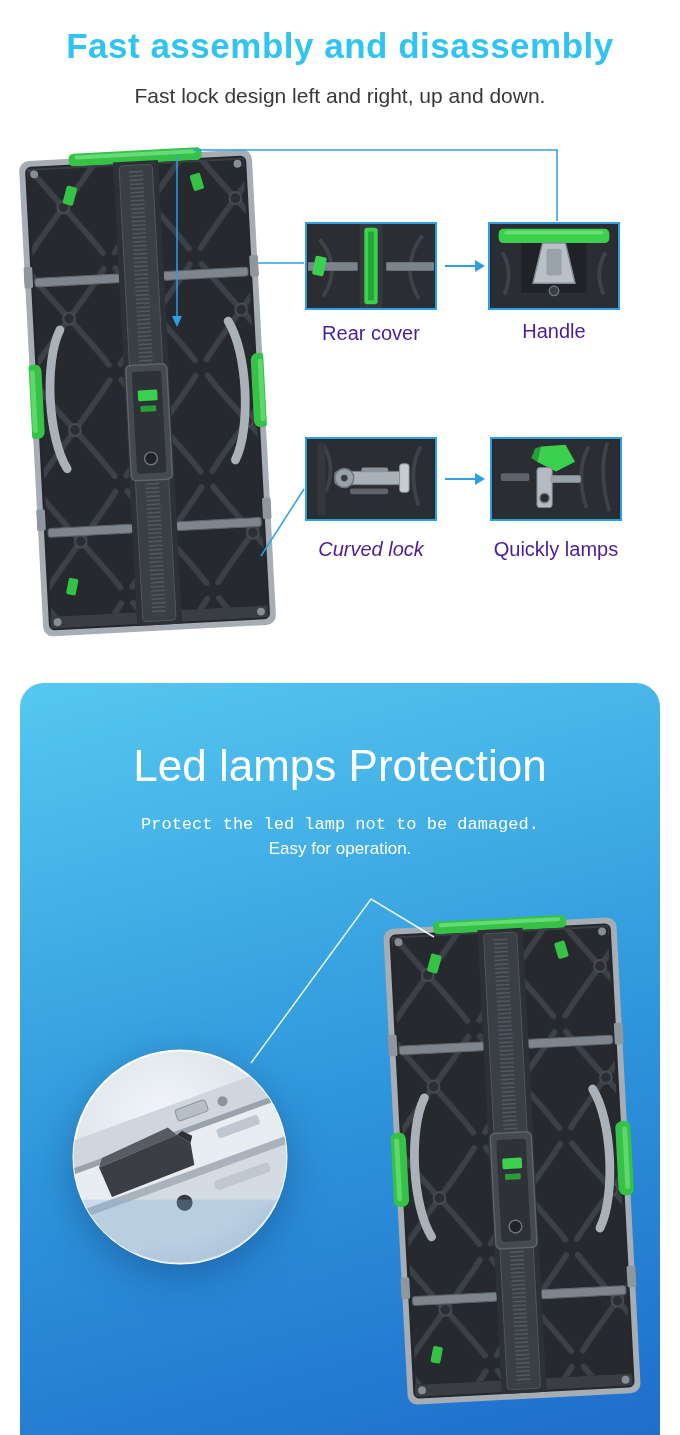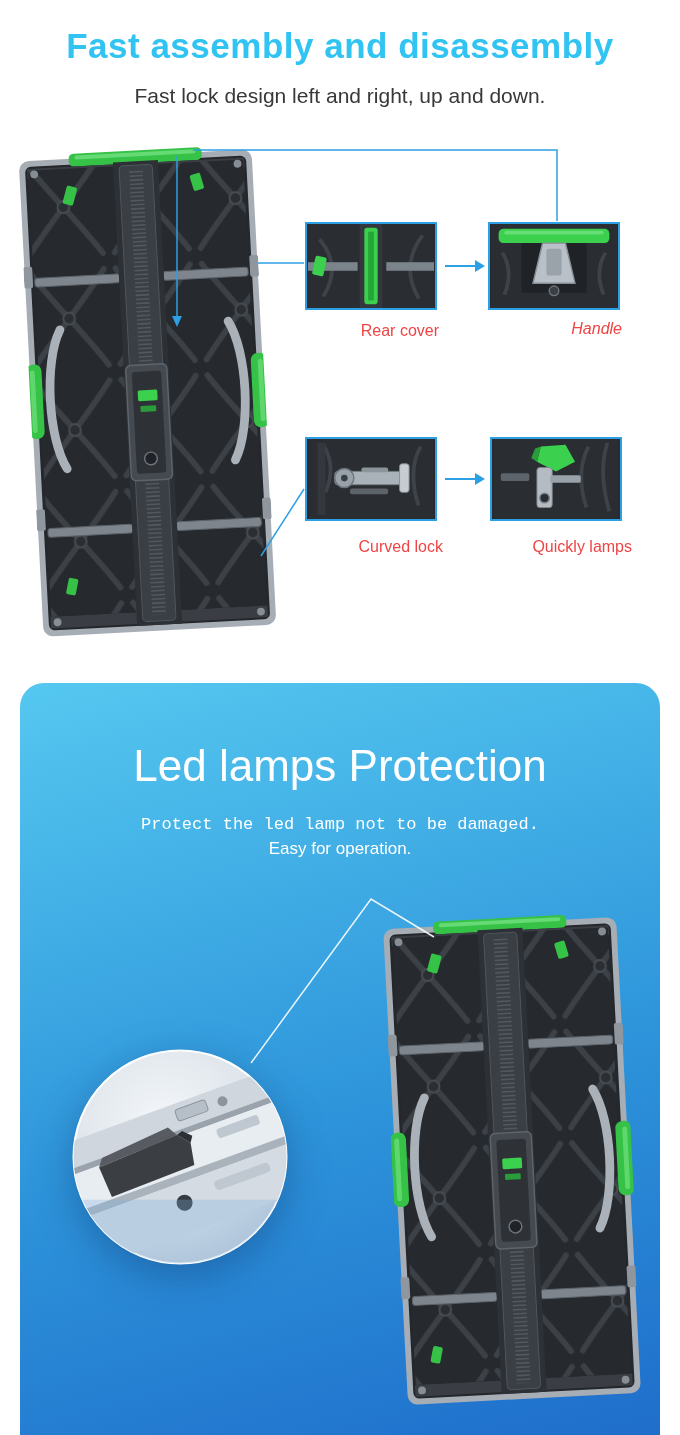--- a/index.html
+++ b/index.html
@@ -40,7 +40,7 @@
   .arrow-2 { left:444px; top:470px; }
 
   .callout-label {
-    position:absolute; font-size:16px; color:#ef4444; text-align:right;
+    position:absolute; font-size:20px; color:#4c1d95; text-align:center;
   }
   .label-rear-cover   { left:303px; top:322px; width:136px; }
   .label-handle       { left:486px; top:320px; width:136px;font-style:italic; }

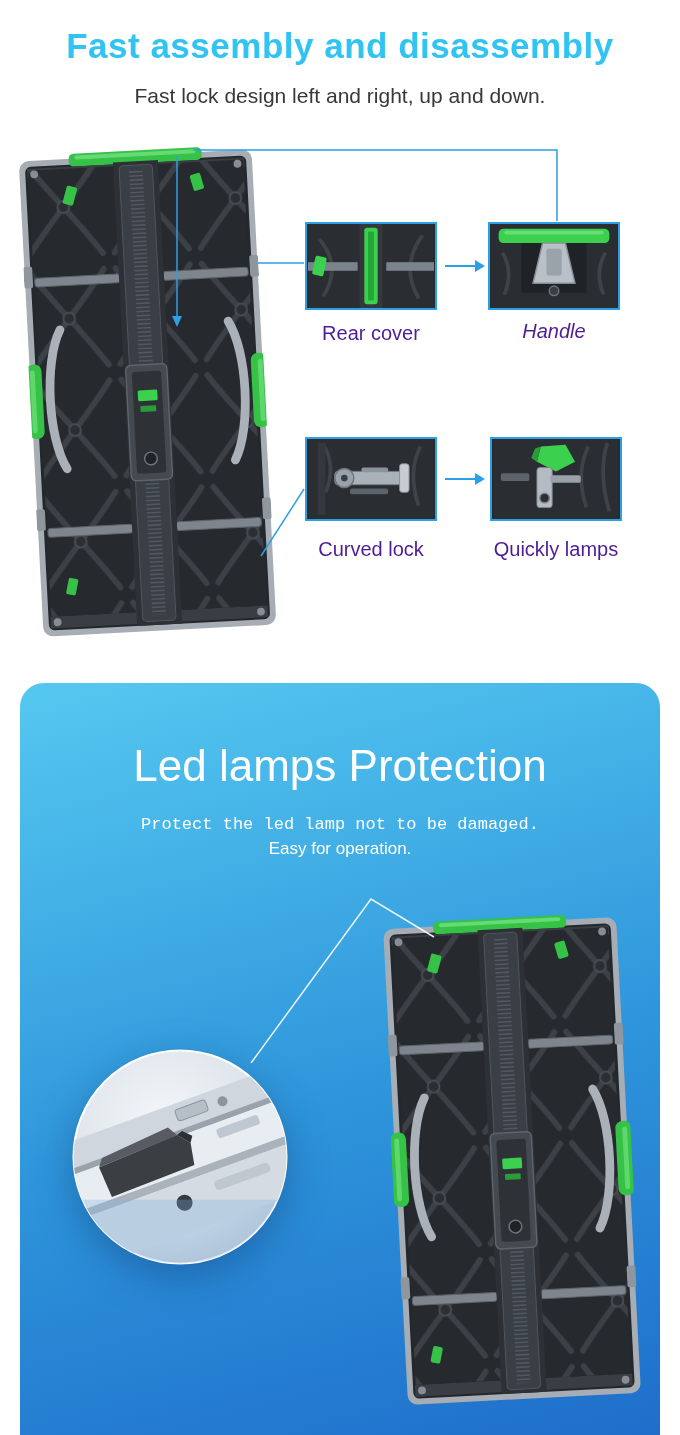--- a/index.html
+++ b/index.html
@@ -43,7 +43,7 @@
     position:absolute; font-size:20px; color:#4c1d95; text-align:center;
   }
   .label-rear-cover   { left:303px; top:322px; width:136px; }
-  .label-handle       { left:486px; top:320px; width:136px;font-style:italic; }
+  .label-handle       { left:486px; top:320px; width:136px; }
   .label-curved-lock  { left:299px; top:538px; width:144px; }
   .label-quickly-lock { left:480px; top:538px; width:152px; }
 

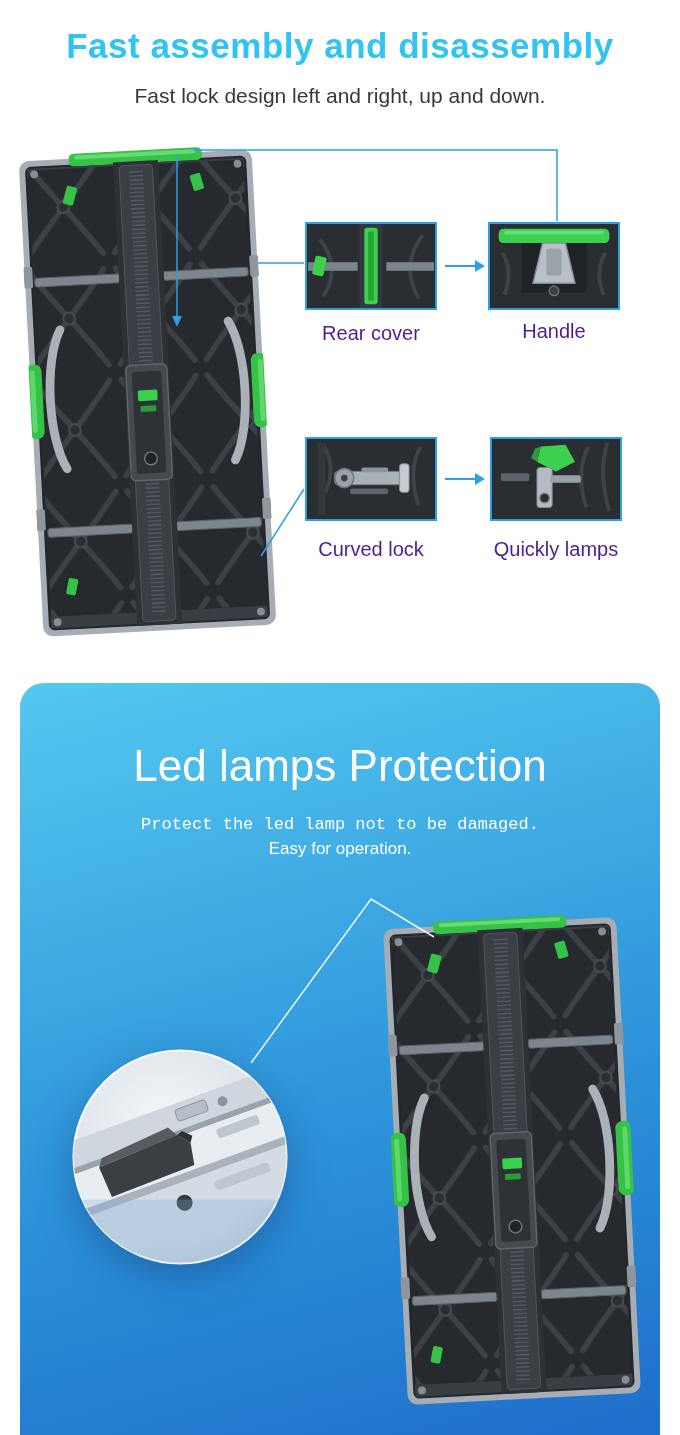--- a/index.html
+++ b/index.html
@@ -44,7 +44,7 @@
   }
   .label-rear-cover   { left:303px; top:322px; width:136px; }
   .label-handle       { left:486px; top:320px; width:136px; }
-  .label-curved-lock  { left:299px; top:538px; width:144px; }
+  .label-curved-lock  { left:299px; top:538px; width:144px;font-style:italic; }
   .label-quickly-lock { left:480px; top:538px; width:152px; }
 
   

